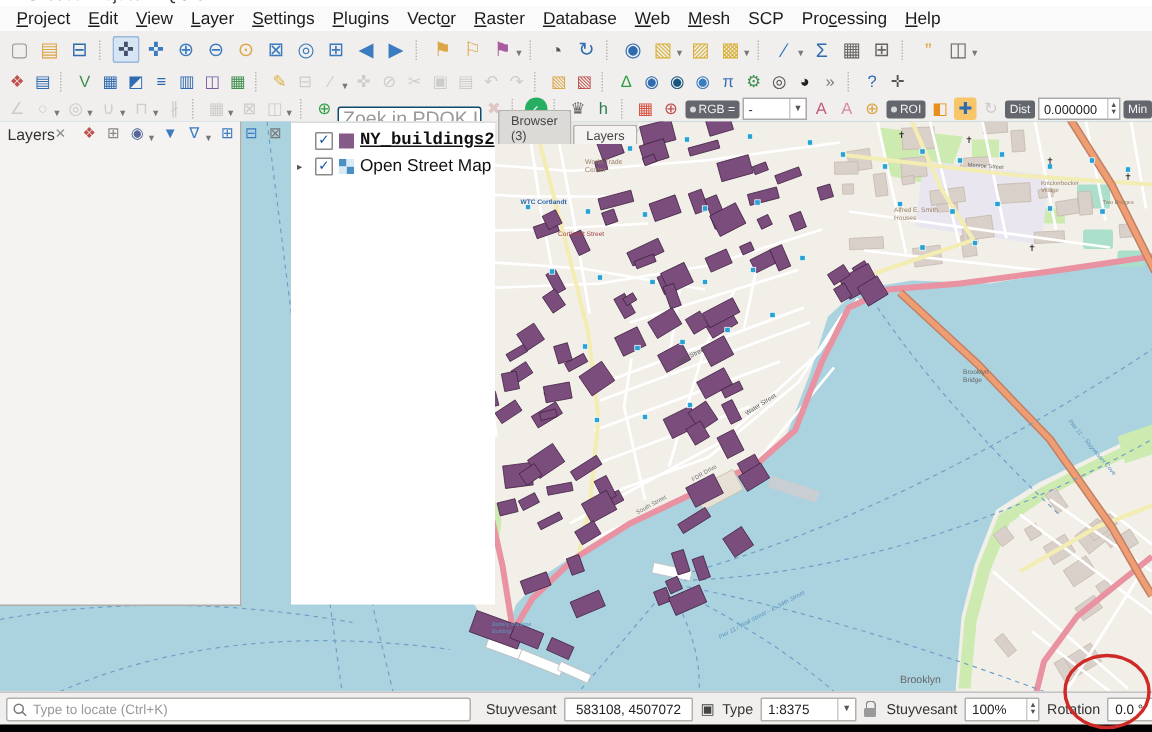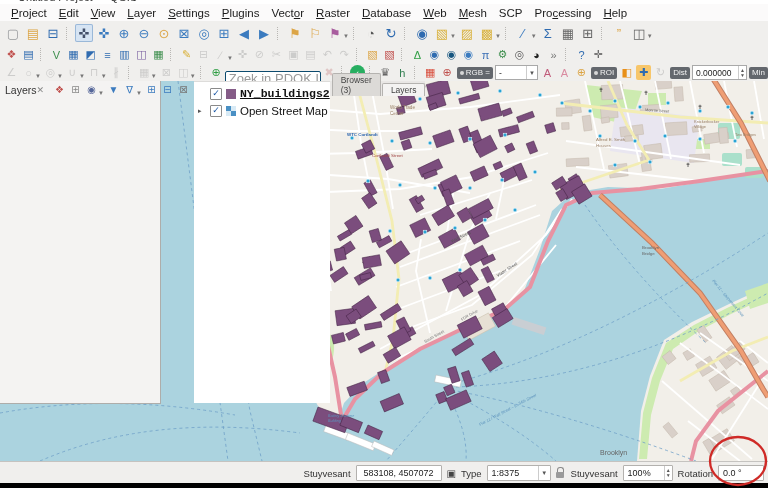--- a/index.html
+++ b/index.html
@@ -585,6 +585,10 @@
   </aside>
 
   <footer id="statusbar">
+    <div id="locator">
+      <span class="mag"></span>
+      <span>Type to locate (Ctrl+K)</span>
+    </div>
     <span class="spacer"></span>
     <span class="sb-label">Stuyvesant</span>
     <span class="sb-input" style="width:84px">583108, 4507072</span>

